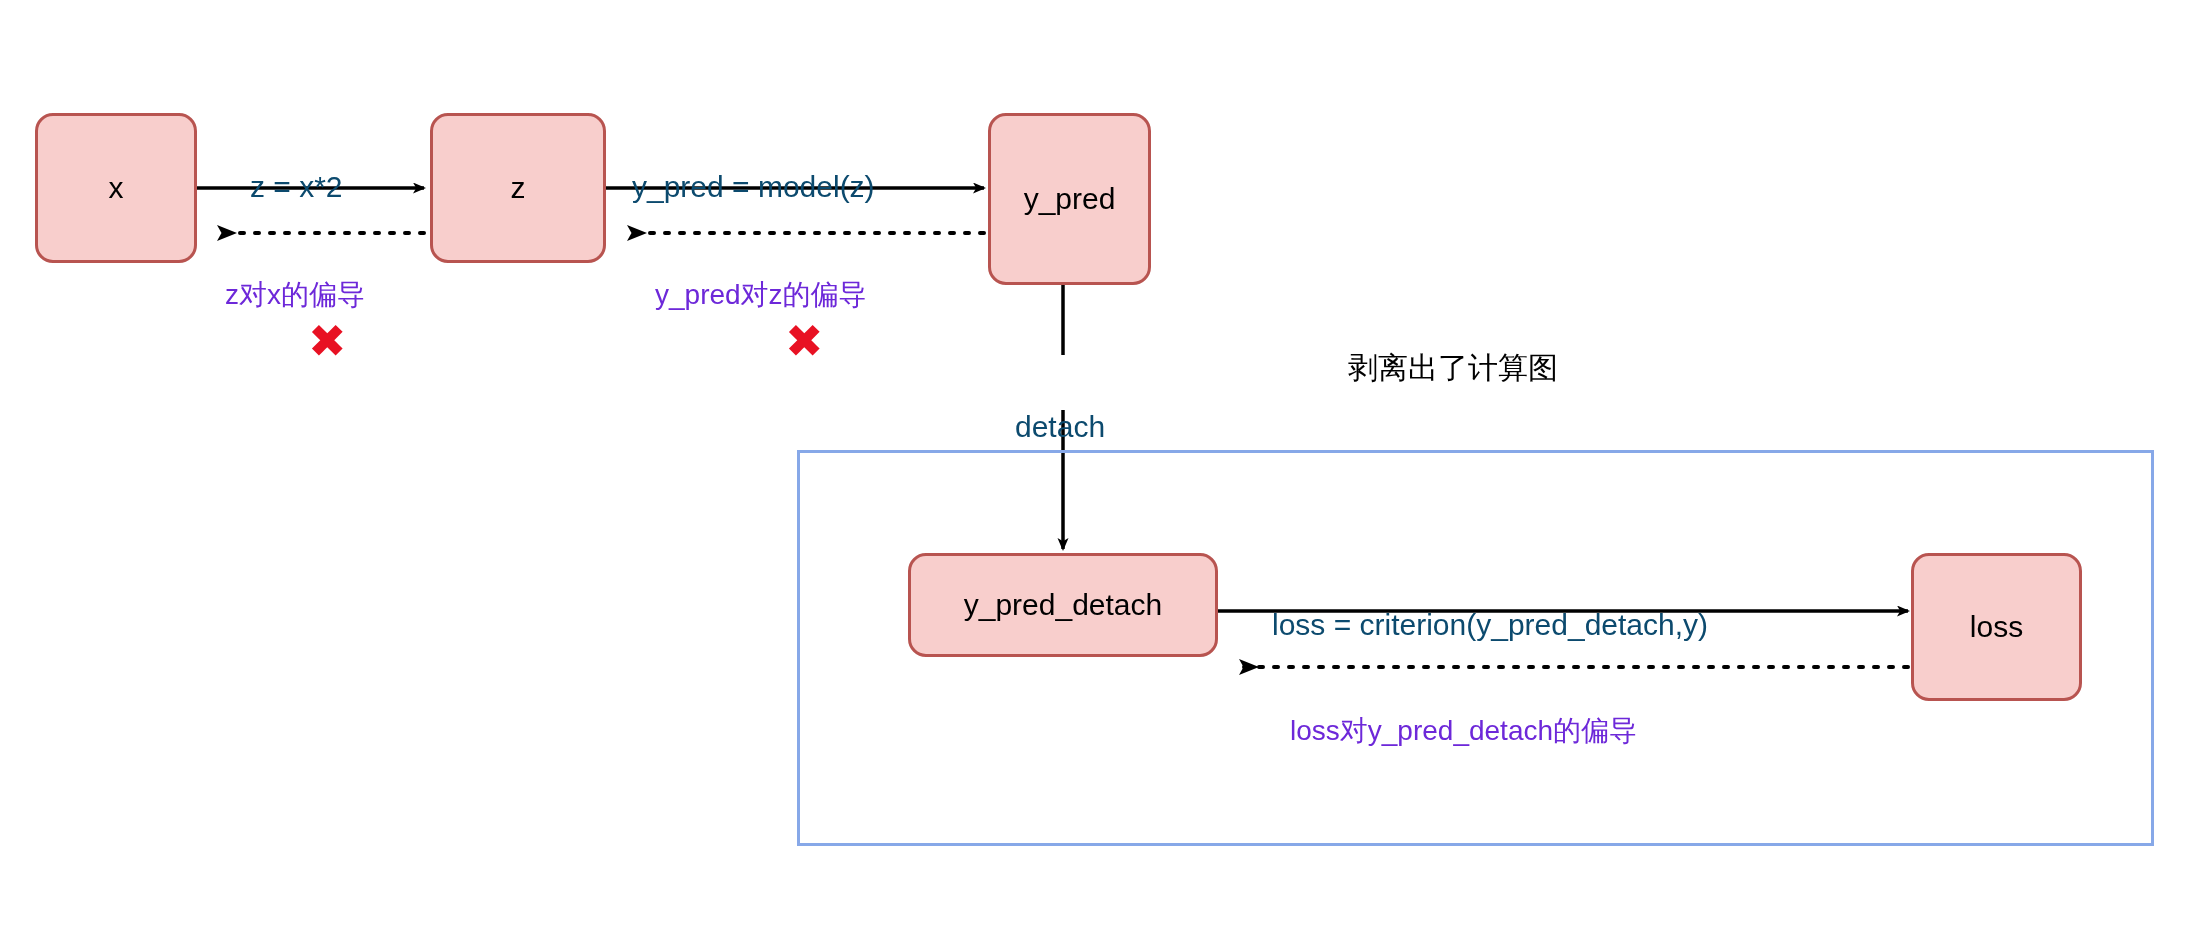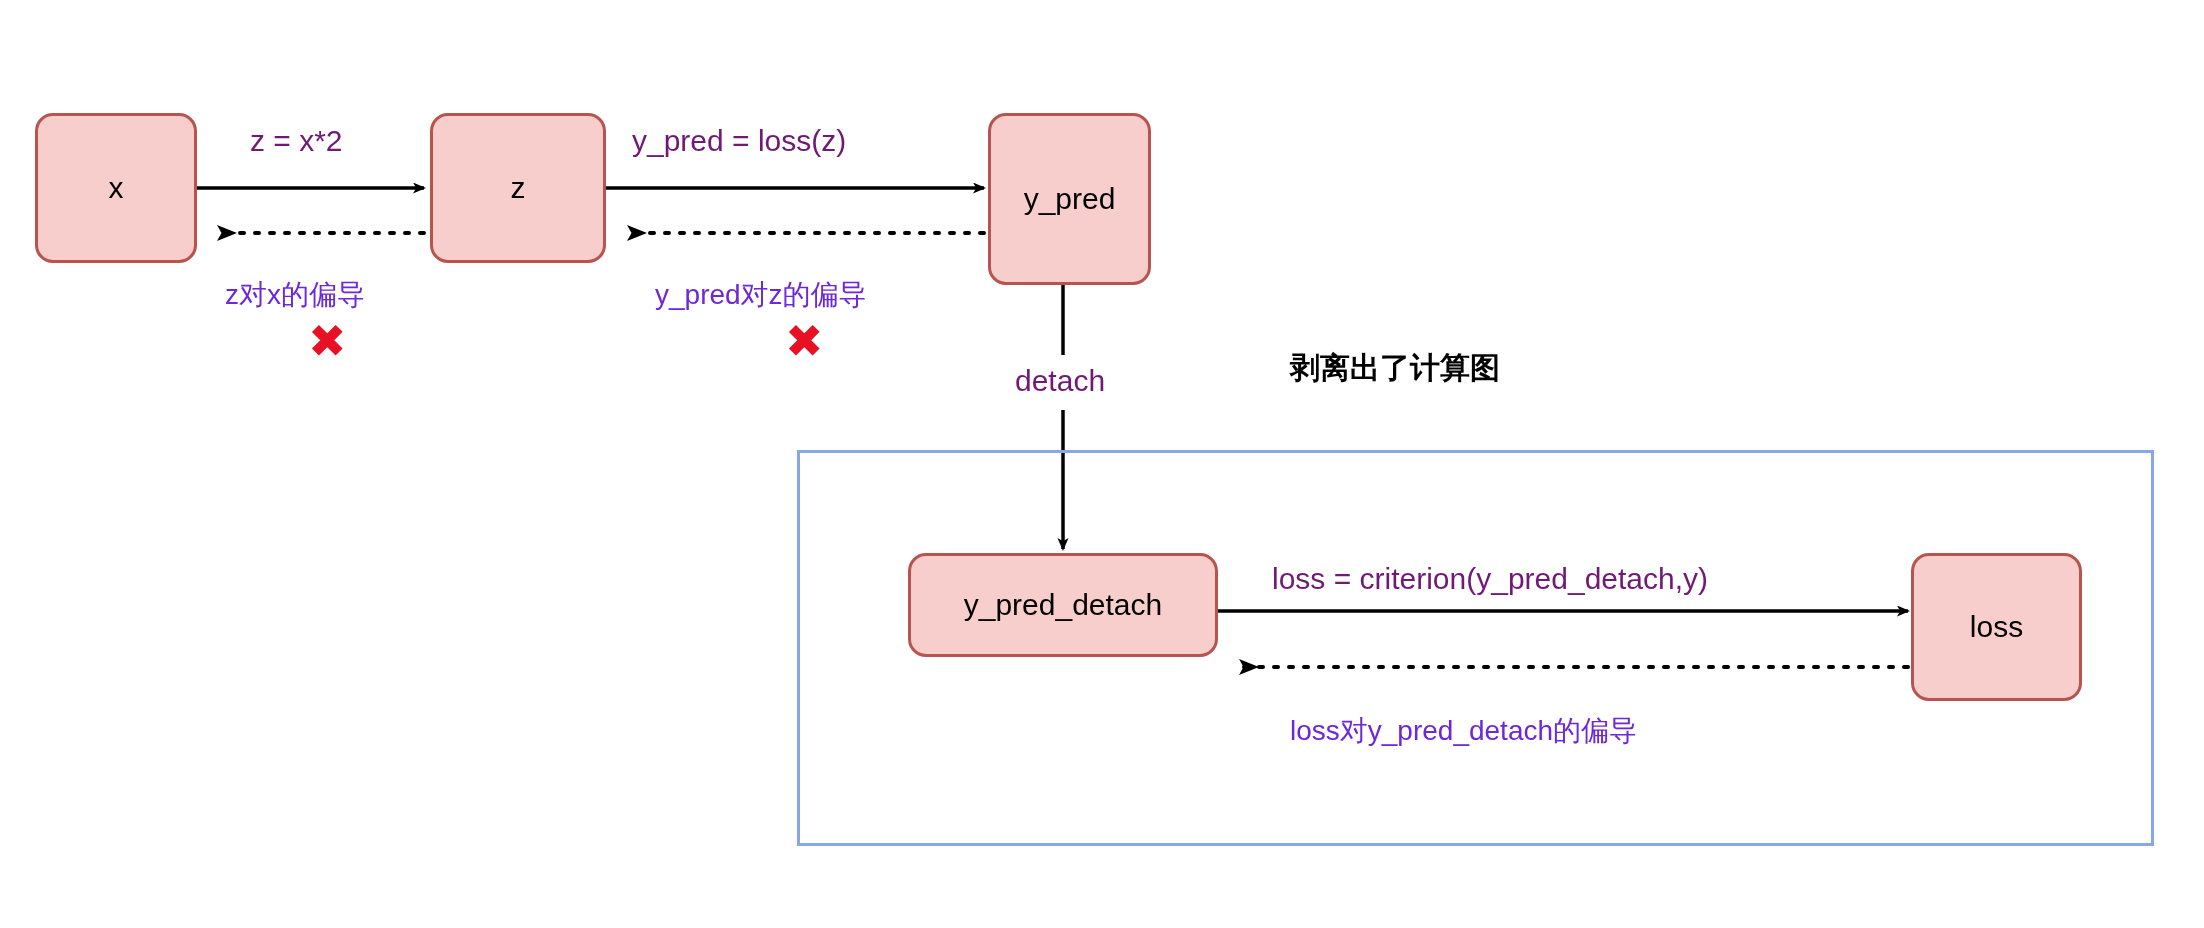--- a/index.html
+++ b/index.html
@@ -40,9 +40,10 @@
   .edge-label {
     position: absolute;
     font-size: 30px;
-    color: #701a75;
+    color: #0c4a6e;
     white-space: nowrap;
     font-family: "Liberation Sans", "DejaVu Sans", sans-serif;
+    margin-top: 46px;
   }
   .grad-label {
     position: absolute;

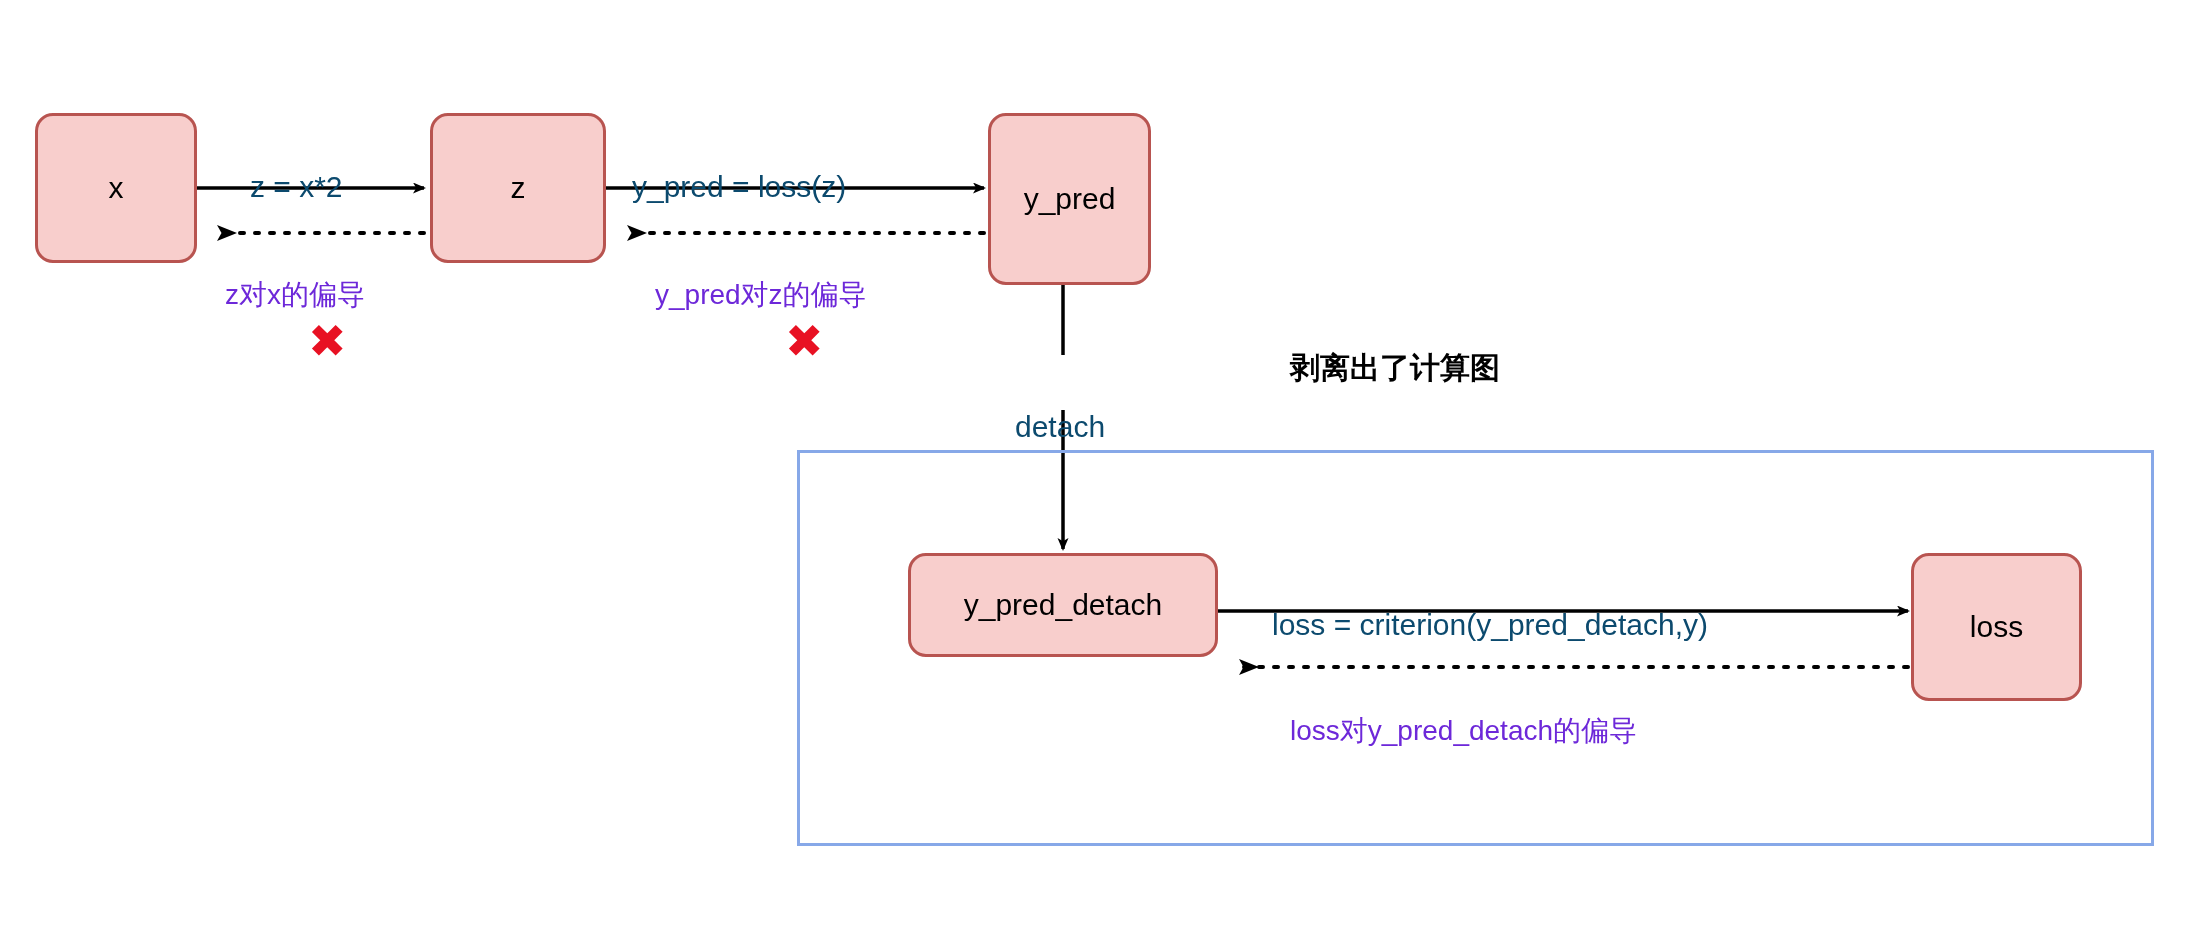--- a/index.html
+++ b/index.html
@@ -145,7 +145,7 @@
 
   <div class="edge-label" style="left:250px; top:124px;">z = x*2</div>
 
-  <div class="edge-label" style="left:632px; top:124px;">y_pred = loss(z)</div>
+  <div class="edge-label" style="left:632px; top:124px;">y_pred = model(z)</div>
 
   <div class="edge-label" style="left:1015px; top:364px;">detach</div>
 

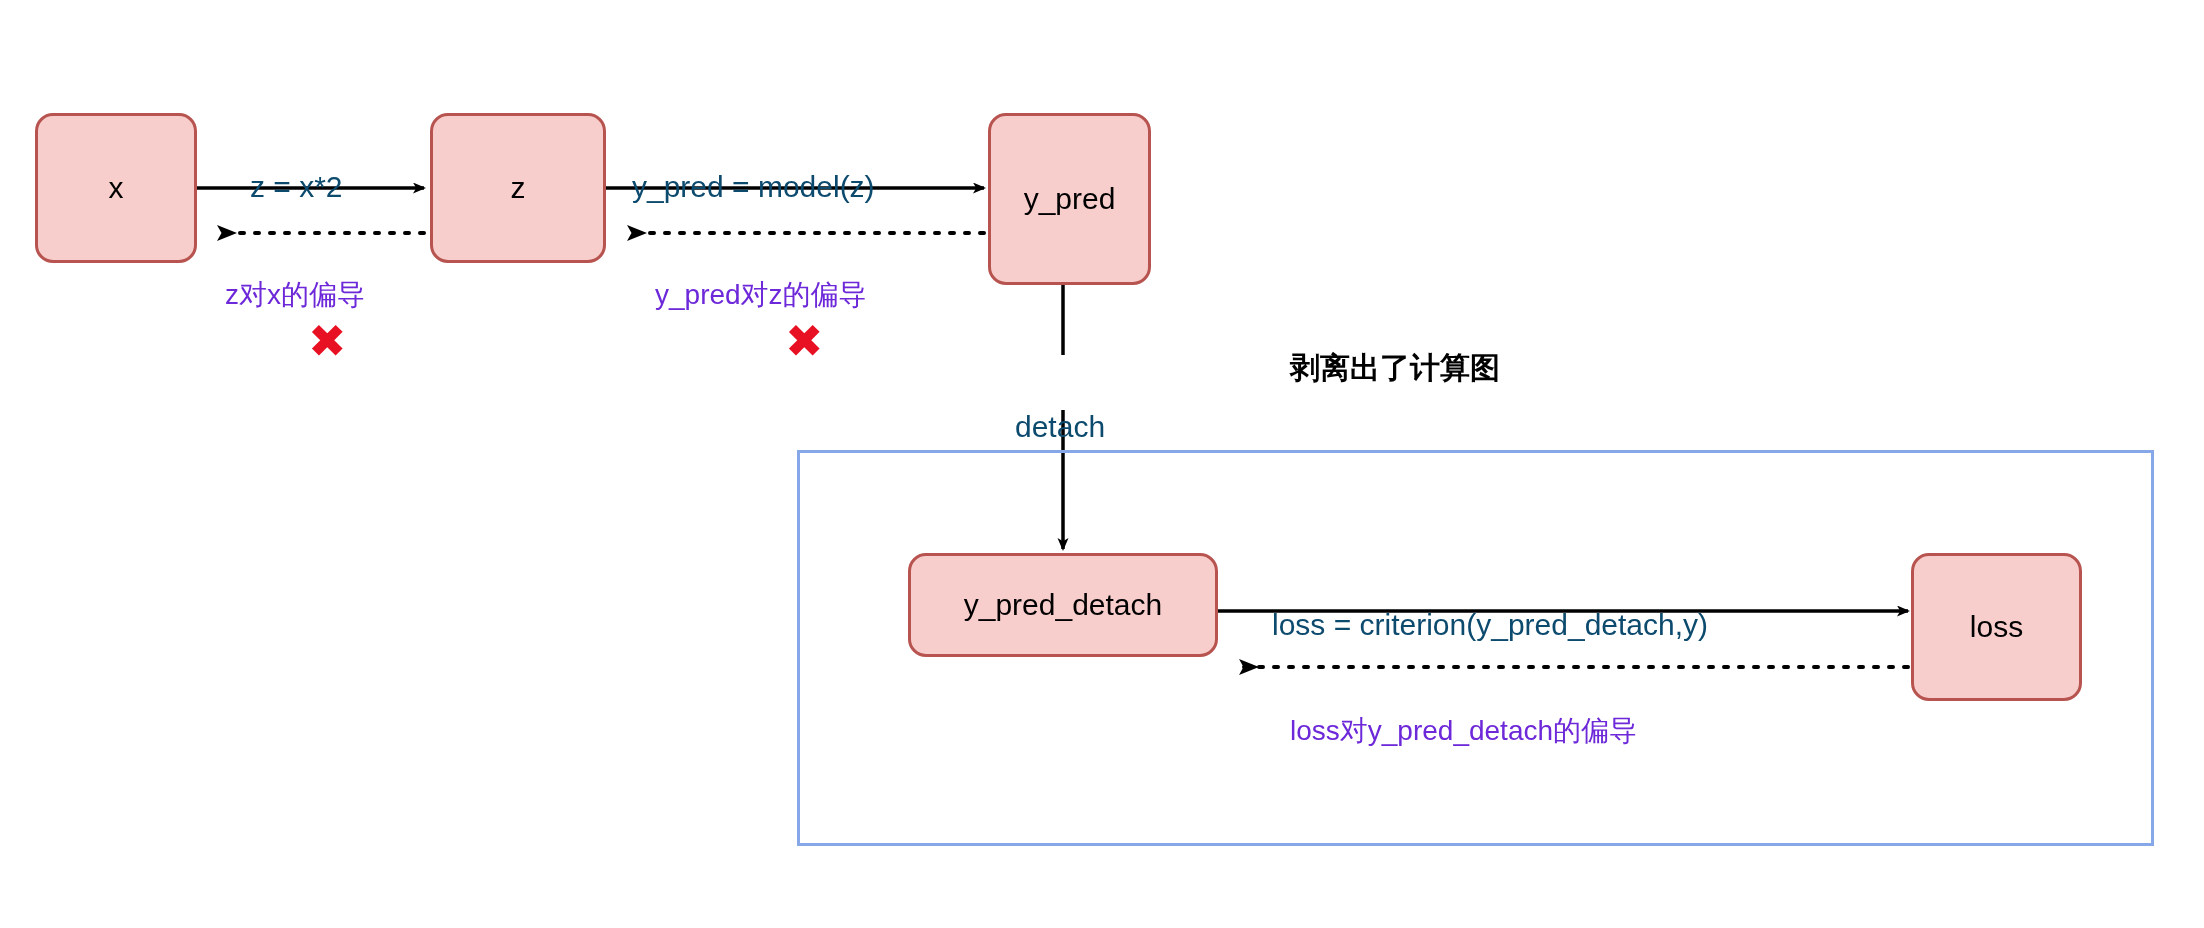--- a/index.html
+++ b/index.html
@@ -159,7 +159,7 @@
 
   <div class="grad-label" style="left:1290px; top:712px;">loss对y_pred_detach的偏导</div>
 
-  <div class="note-label" style="left:1290px; top:348px;font-weight:bold;">剥离出了计算图</div>
+  <div class="note-label" style="left:1348px; top:348px;">剥离出了计算图</div>
 
 </div>
 

